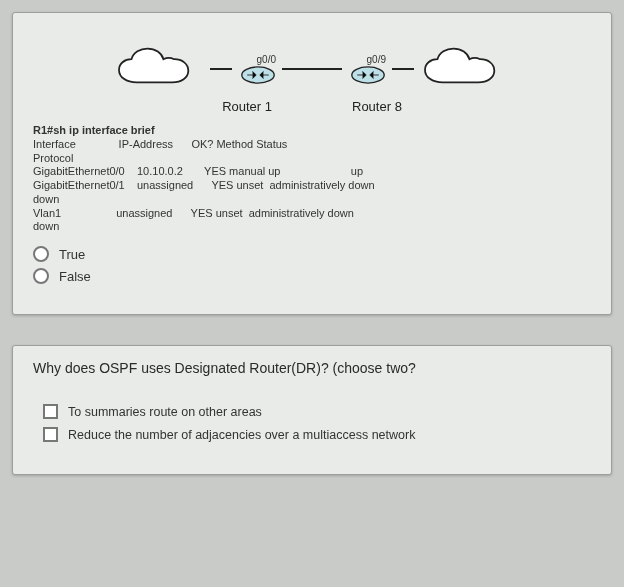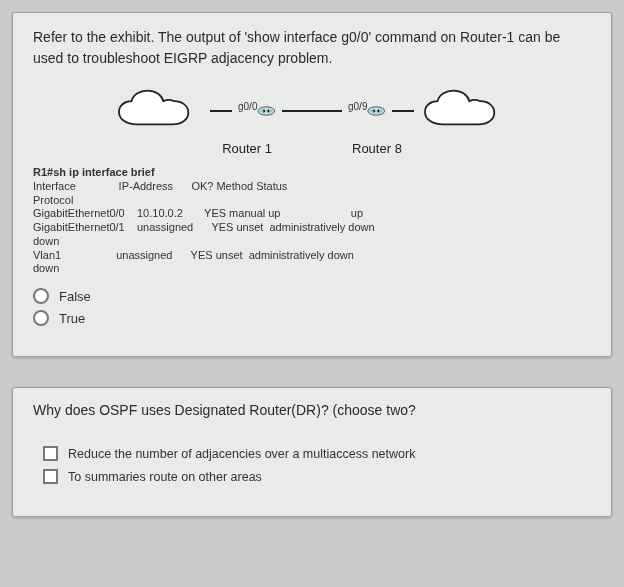--- a/index.html
+++ b/index.html
@@ -89,7 +89,6 @@
 <body>
 
 <div class="card">
-  <p class="question-text">Refer to the exhibit. The output of 'show interface g0/0' command on Router-1 can be used to troubleshoot EIGRP adjacency problem.</p>
 
   <div class="diagram">
 

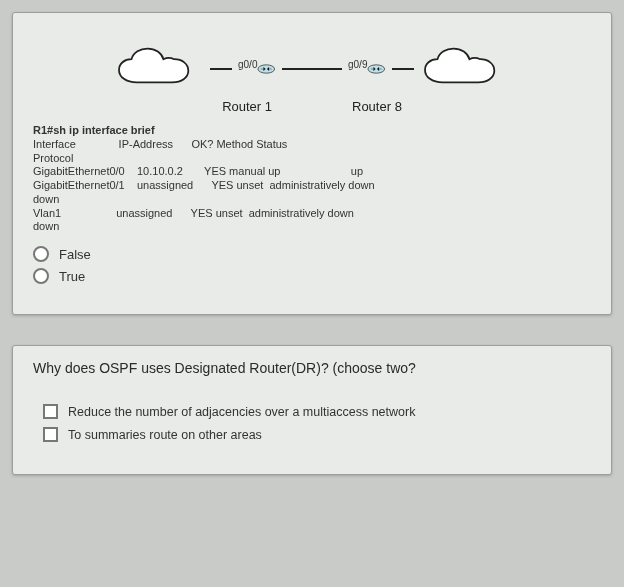--- a/index.html
+++ b/index.html
@@ -40,7 +40,7 @@
     color: #333;
     text-align: center;
   }
-  .linkblock { display: flex; flex-direction: row; align-items: flex-start; width: 38px; }
+  .linkblock { display: flex; flex-direction: column; align-items: flex-end; width: 38px; }
   .router-labels {
     display: flex;
     justify-content: center;

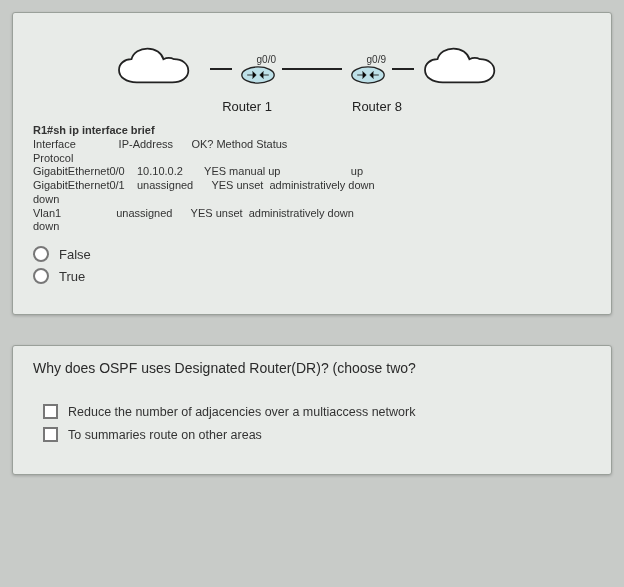--- a/index.html
+++ b/index.html
@@ -137,11 +137,11 @@
   <div class="options">
     <div class="option-row">
       <span class="radio"></span>
-      <span>False</span>
+      <span>True</span>
     </div>
     <div class="option-row">
       <span class="radio"></span>
-      <span>True</span>
+      <span>False</span>
     </div>
   </div>
 </div>

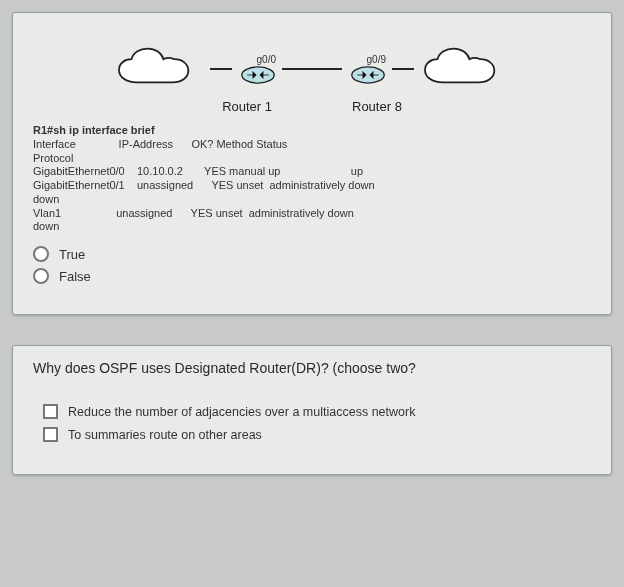--- a/index.html
+++ b/index.html
@@ -151,11 +151,11 @@
   <div class="check-options">
     <div class="option-row">
       <span class="checkbox"></span>
-      <span>Reduce the number of adjacencies over a multiaccess network</span>
+      <span>To summaries route on other areas</span>
     </div>
     <div class="option-row">
       <span class="checkbox"></span>
-      <span>To summaries route on other areas</span>
+      <span>Reduce the number of adjacencies over a multiaccess network</span>
     </div>
   </div>
 </div>

